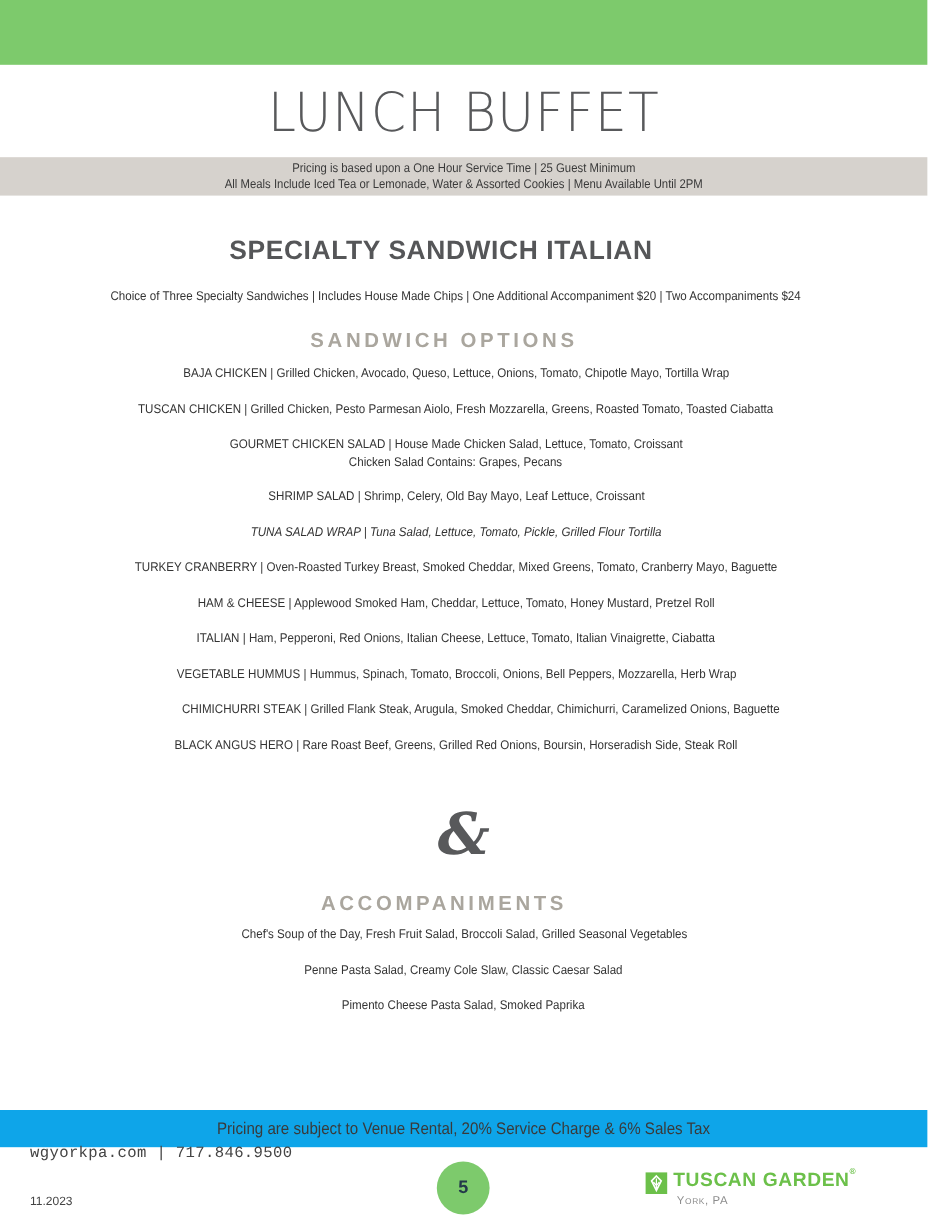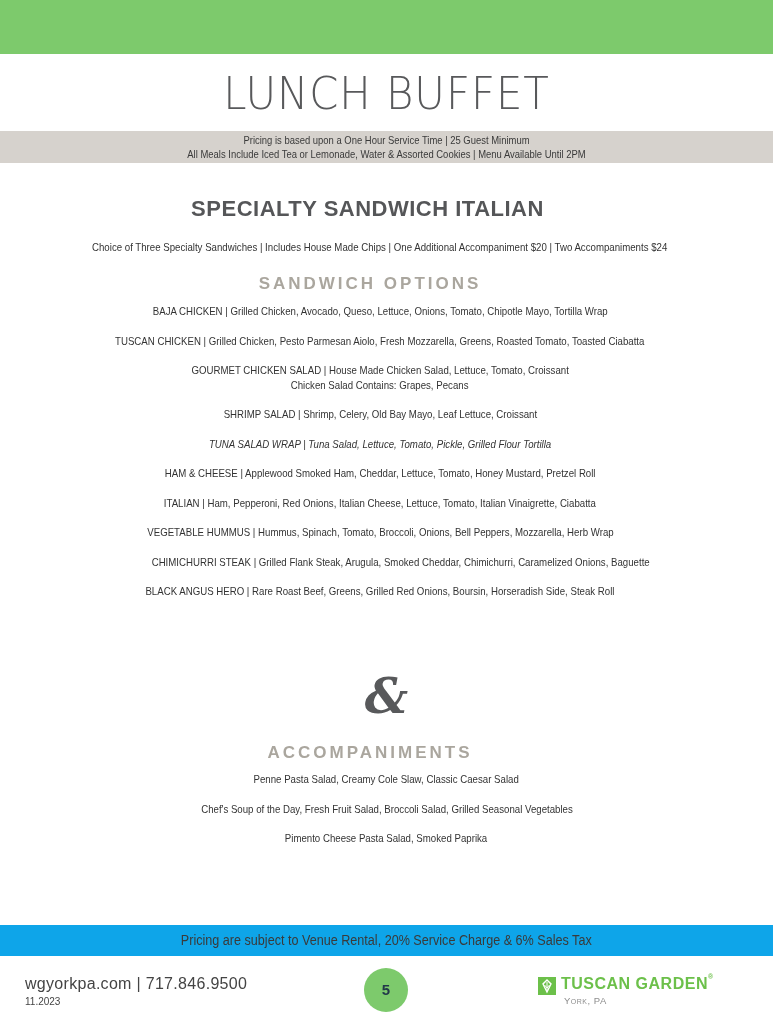--- a/index.html
+++ b/index.html
@@ -106,6 +106,7 @@
   <div class="sandwich" style="margin-bottom:15px;"><span>Chicken Salad Contains: Grapes, Pecans</span></div>
   <div class="sandwich" style="margin-bottom:15px;"><span>SHRIMP SALAD | Shrimp, Celery, Old Bay Mayo, Leaf Lettuce, Croissant</span></div>
   <div class="sandwich" style="margin-bottom:15px;font-style:italic;"><span>TUNA SALAD WRAP | Tuna Salad, Lettuce, Tomato, Pickle, Grilled Flour Tortilla</span></div>
+  <div class="sandwich" style="margin-bottom:15px;"><span>TURKEY CRANBERRY | Oven-Roasted Turkey Breast, Smoked Cheddar, Mixed Greens, Tomato, Cranberry Mayo, Baguette</span></div>
   <div class="sandwich" style="margin-bottom:15px;"><span>HAM &amp; CHEESE | Applewood Smoked Ham, Cheddar, Lettuce, Tomato, Honey Mustard, Pretzel Roll</span></div>
   <div class="sandwich" style="margin-bottom:15px;"><span>ITALIAN | Ham, Pepperoni, Red Onions, Italian Cheese, Lettuce, Tomato, Italian Vinaigrette, Ciabatta</span></div>
   <div class="sandwich" style="margin-bottom:15px;"><span>VEGETABLE HUMMUS | Hummus, Spinach, Tomato, Broccoli, Onions, Bell Peppers, Mozzarella, Herb Wrap</span></div>

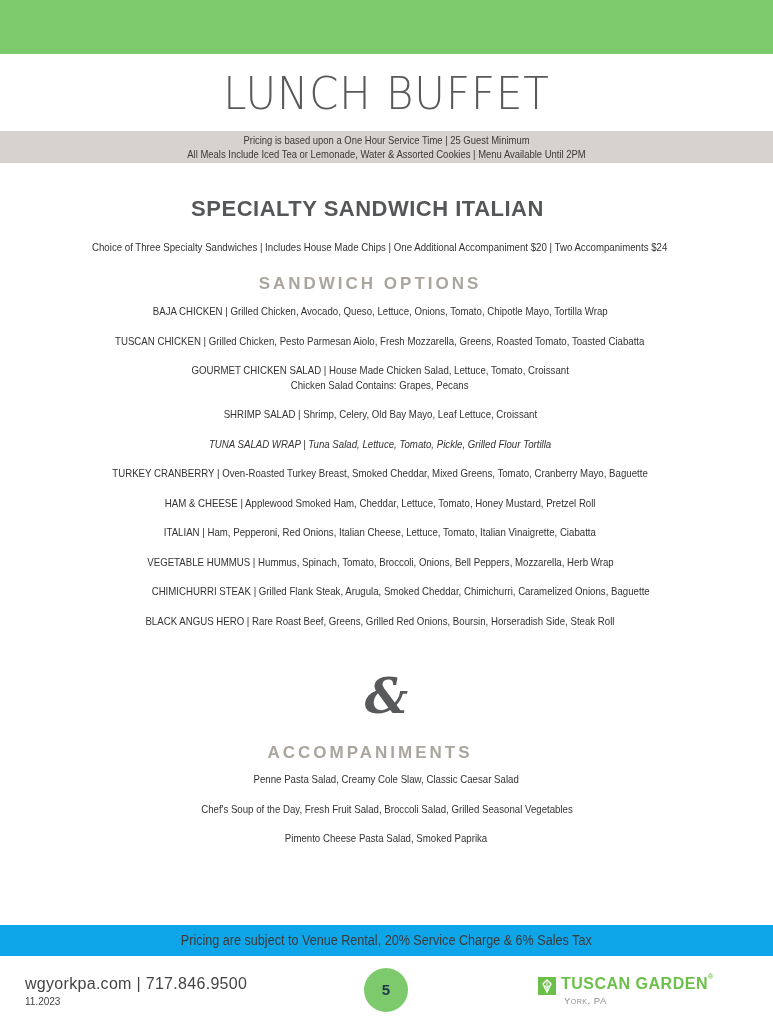--- a/index.html
+++ b/index.html
@@ -119,8 +119,8 @@
 <div class="subhead" style="top:743px; width:740px;">ACCOMPANIMENTS</div>
 
 <div class="acc-list">
+  <div class="acc" style="margin-bottom:15px;"><span>Chef's Soup of the Day, Fresh Fruit Salad, Broccoli Salad, Grilled Seasonal Vegetables</span></div>
   <div class="acc" style="margin-bottom:15px;"><span>Penne Pasta Salad, Creamy Cole Slaw, Classic Caesar Salad</span></div>
-  <div class="acc" style="margin-bottom:15px;"><span>Chef's Soup of the Day, Fresh Fruit Salad, Broccoli Salad, Grilled Seasonal Vegetables</span></div>
   <div class="acc"><span>Pimento Cheese Pasta Salad, Smoked Paprika</span></div>
 </div>
 

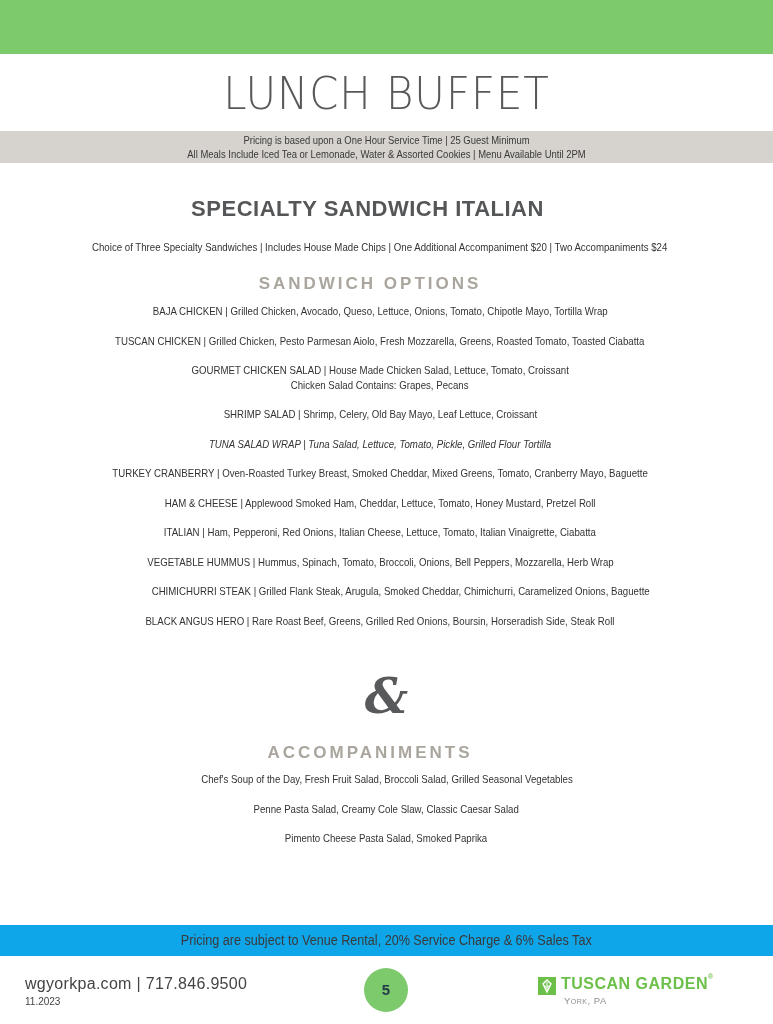--- a/index.html
+++ b/index.html
@@ -57,7 +57,7 @@
       background: #0ea5e9; text-align: center; font-size: 14px; color: #3a3a3a; line-height: 31px;
     }
     .footer-band span { display: inline-block; transform: scaleX(0.9); }
-    .contact { position: absolute; left: 25px; top: 975px; font-size: 16px; color: #444; letter-spacing: 0.3px; }
+    .contact { position: absolute; left: 25px; top: 953px; font-size: 13px; color: #444; letter-spacing: 0.3px; font-family: Liberation Mono, monospace; }
     .date { position: absolute; left: 25px; top: 996px; font-size: 10px; color: #444; }
     .page-num {
       position: absolute; left: 364px; top: 968px; width: 44px; height: 44px; border-radius: 50%;

